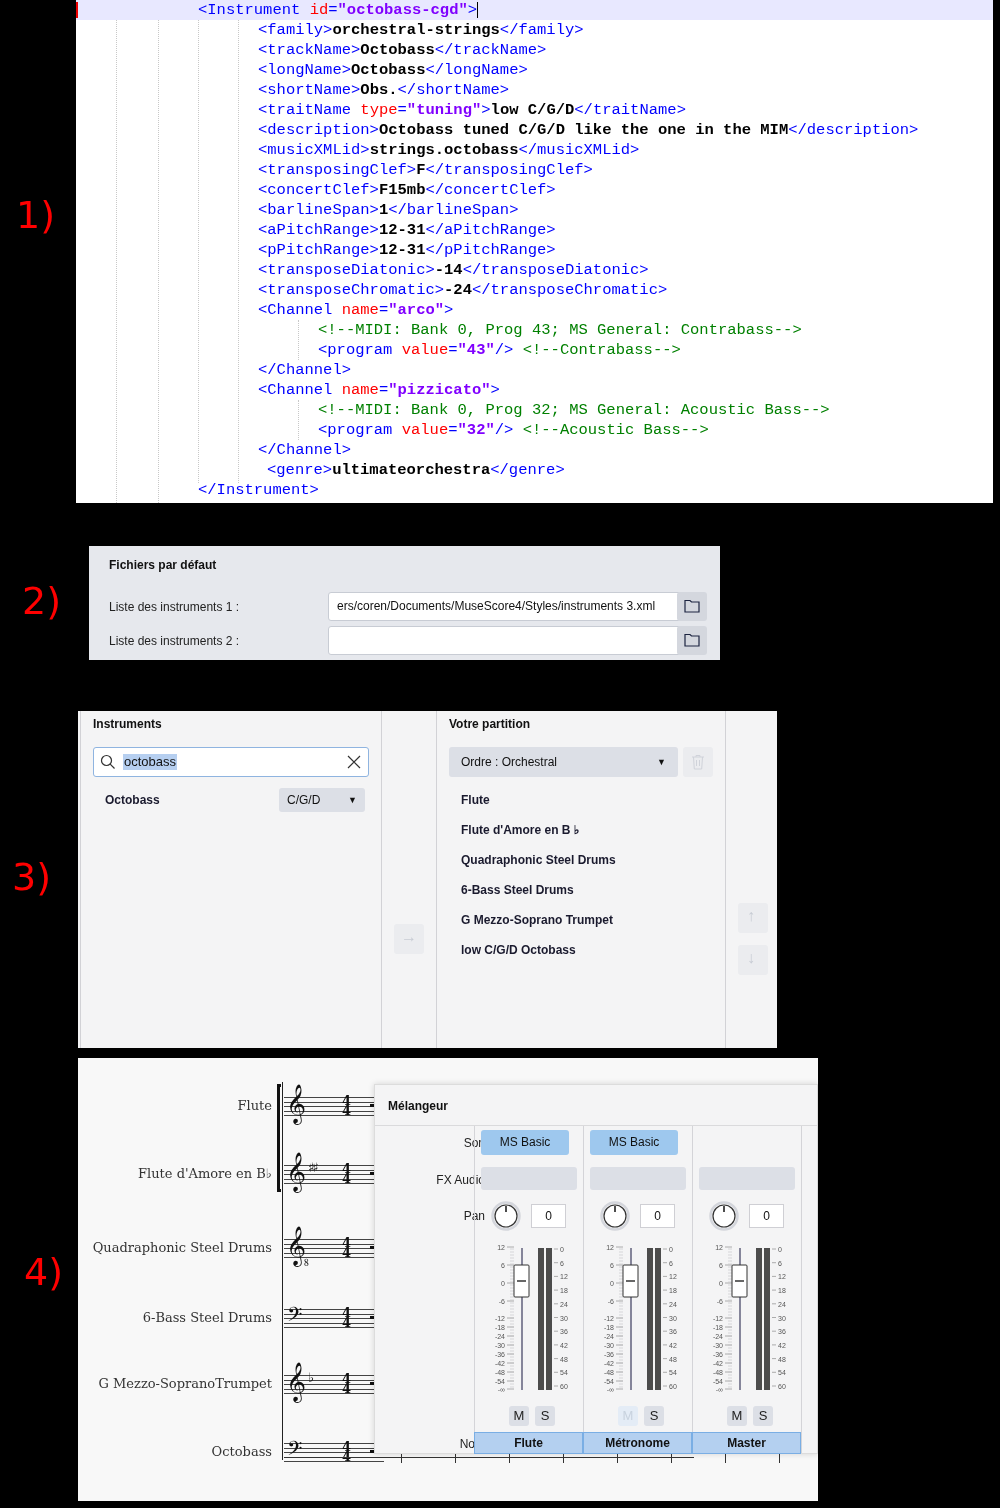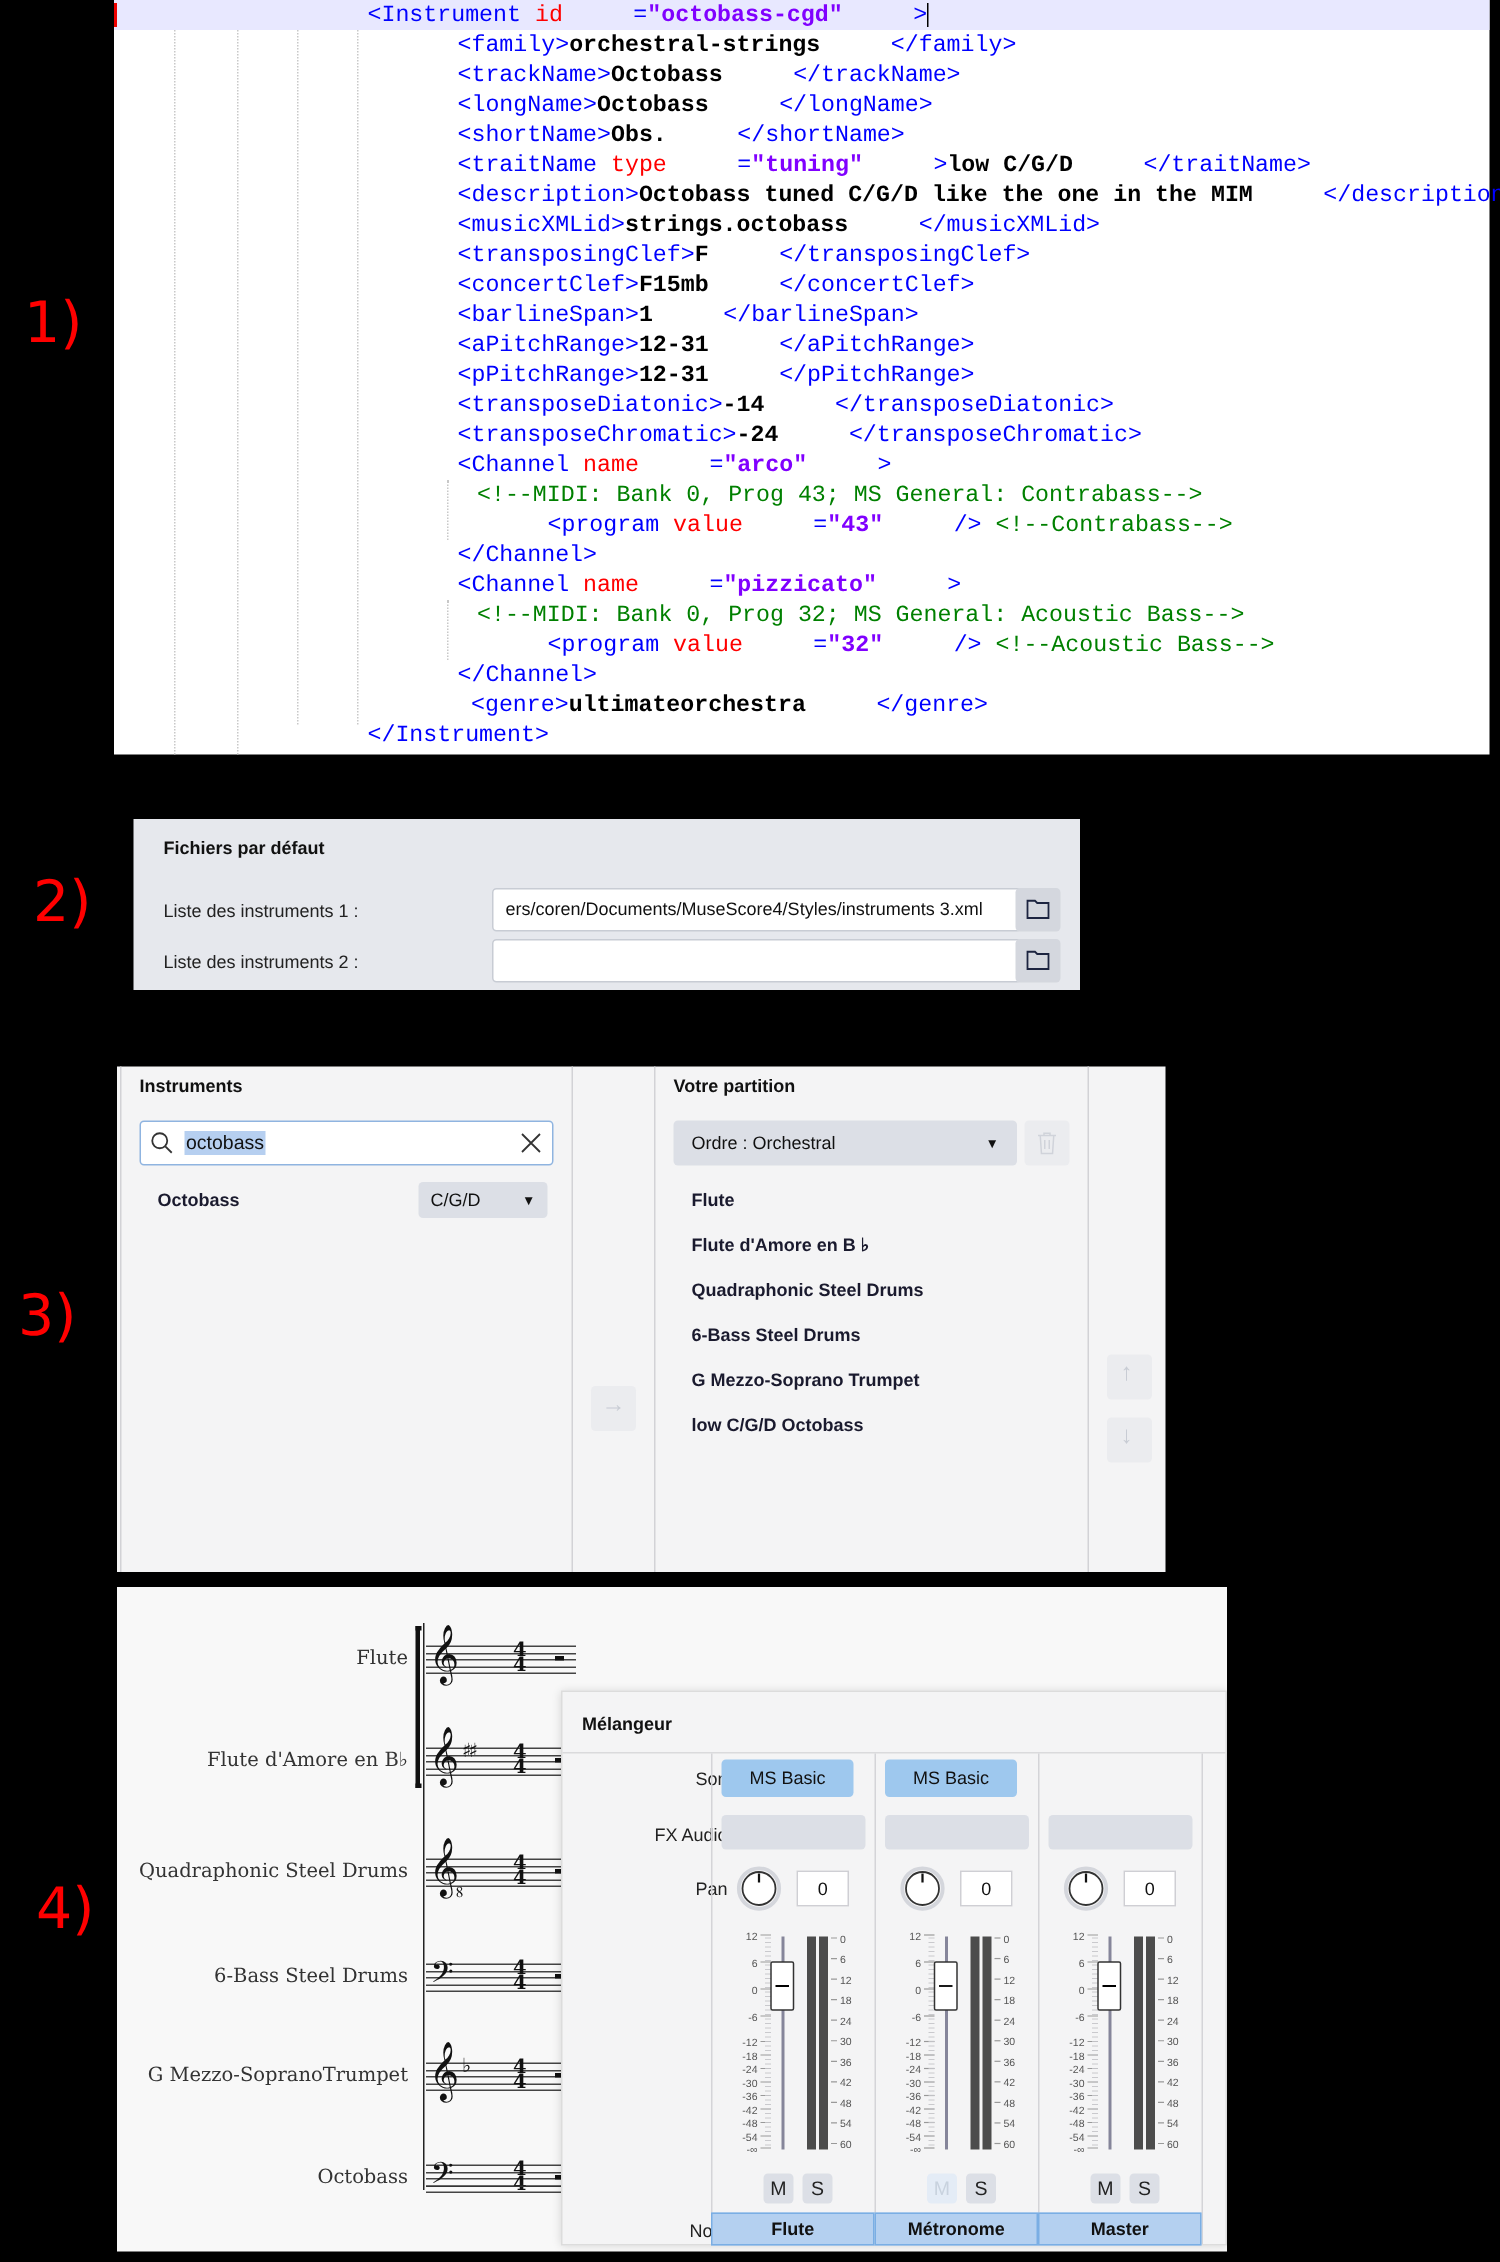--- a/index.html
+++ b/index.html
@@ -12,7 +12,7 @@
   .xml-line.current { background: #e8e8ff; }
   .guide { position: absolute; top: 0; width: 0; border-left: 1px dotted #c8c8c8; }
   .caret-mark { position: absolute; left: 0; top: 2px; width: 2px; height: 16px; background: #e00; }
-  .tg { color: #0000ff; margin-left: 47px; }
+  .tg { color: #0000ff; }
   .at { color: #ff0000; }
   .av { color: #8000ff; font-weight: bold; }
   .tx { color: #000; font-weight: bold; }

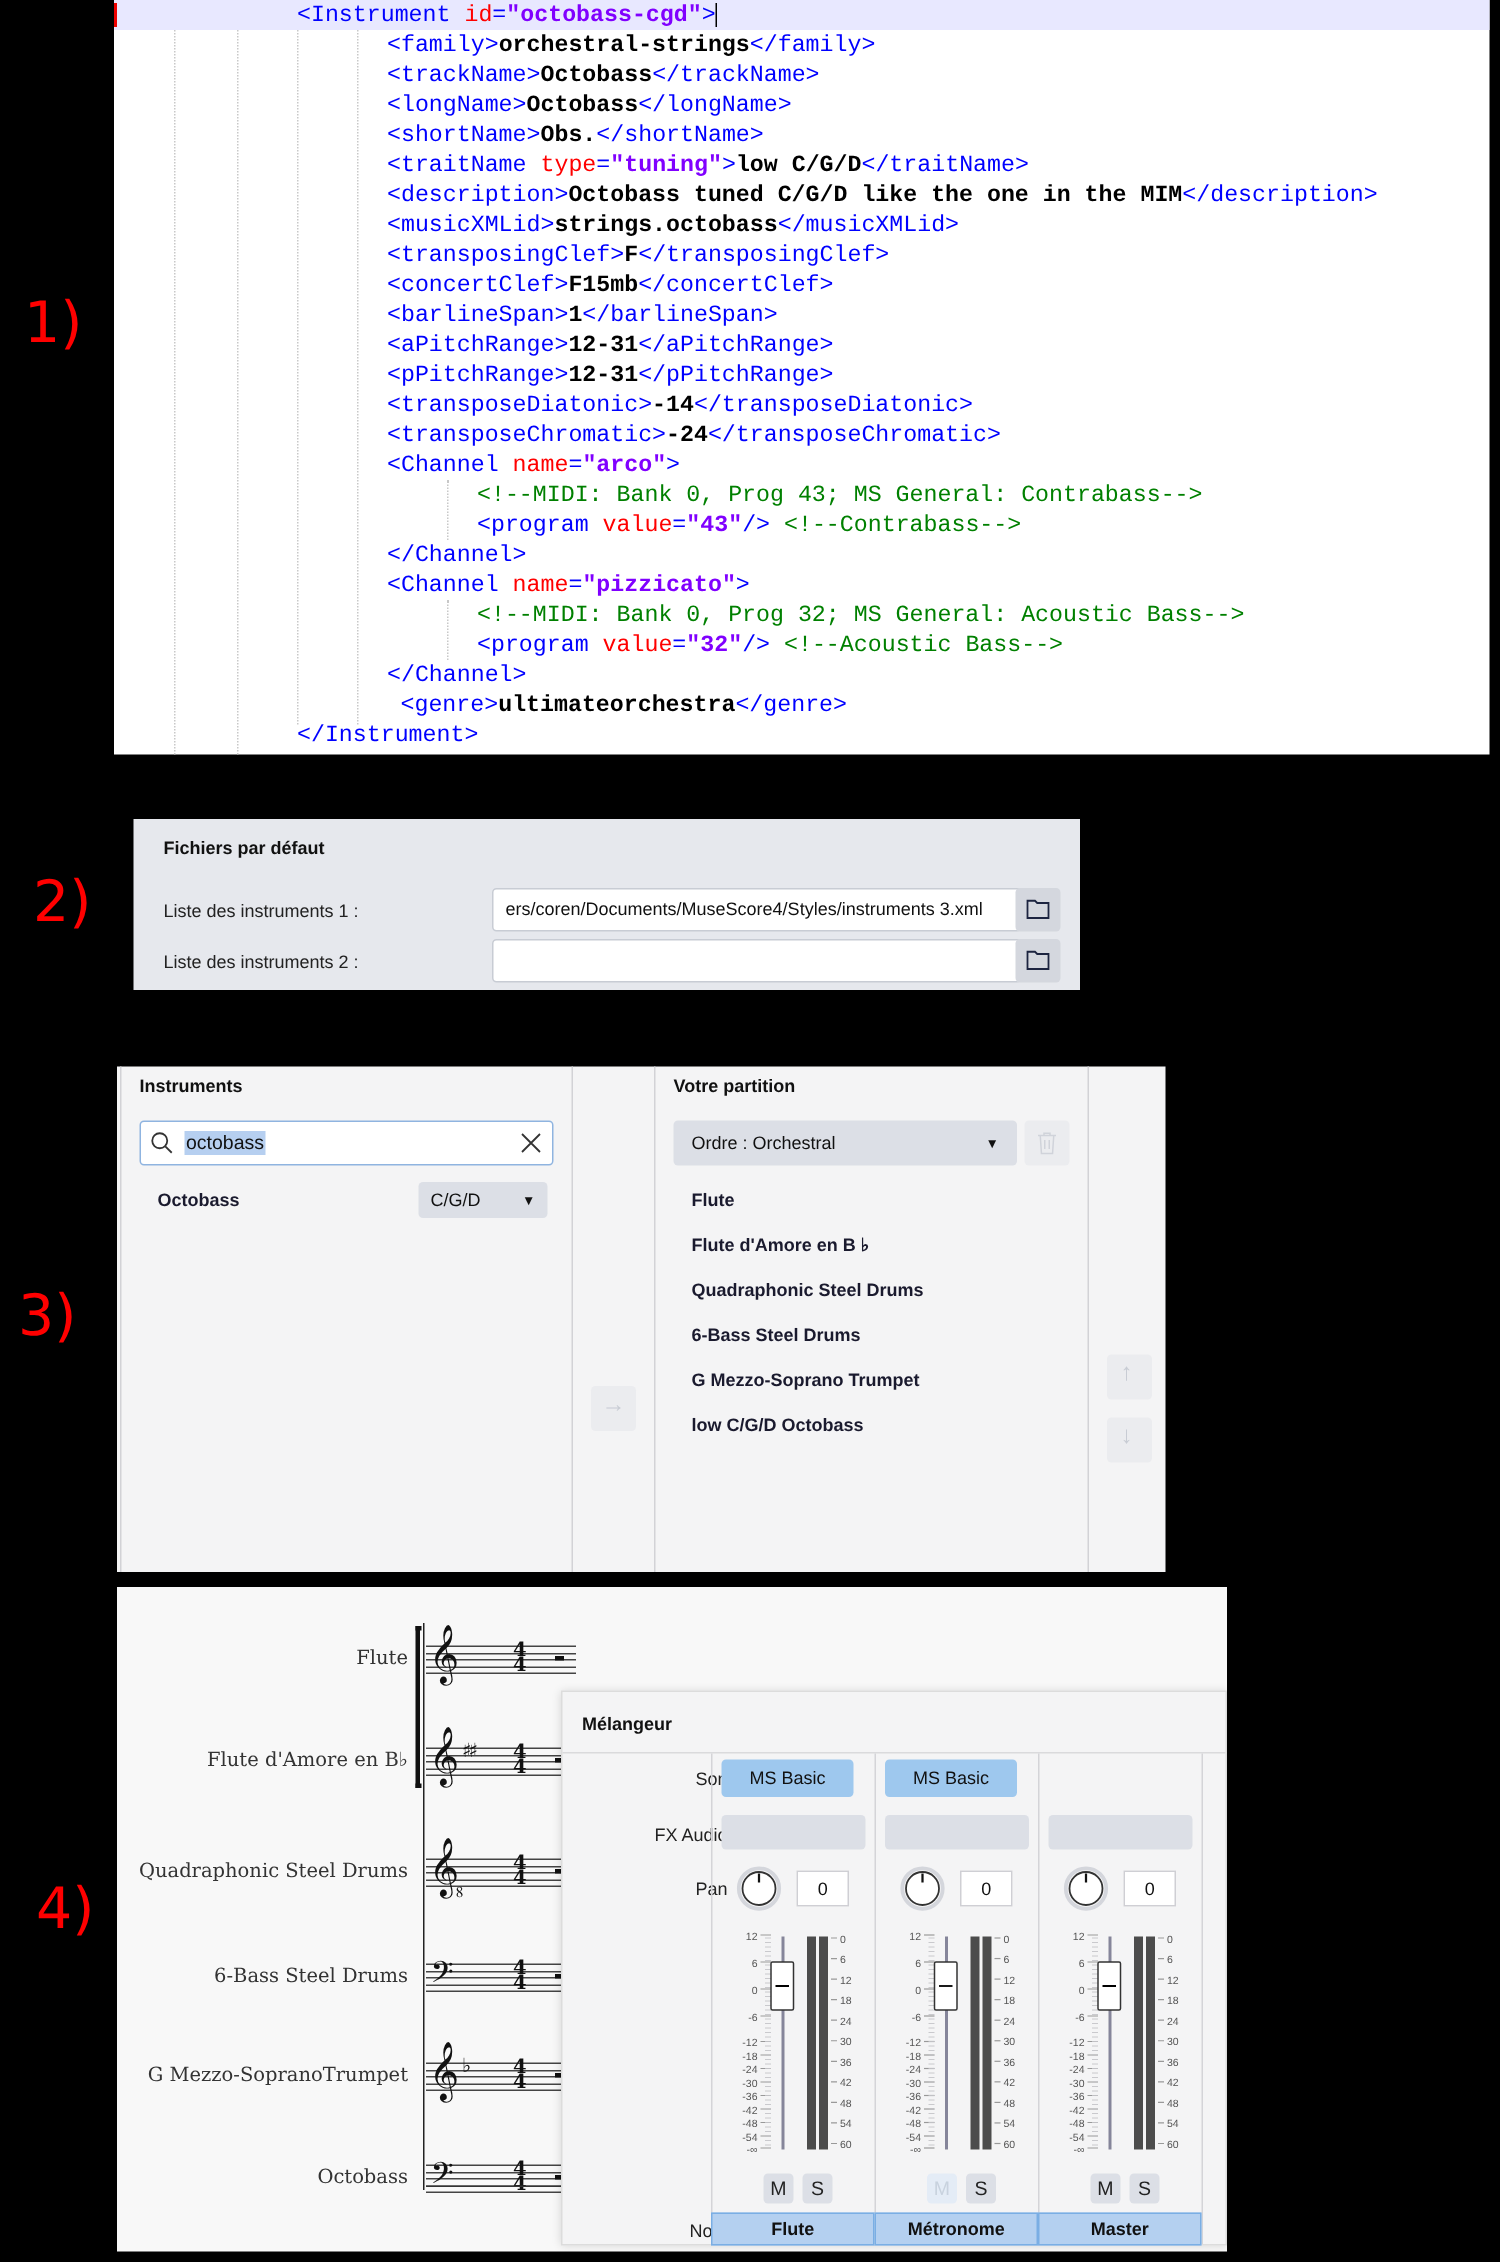--- a/index.html
+++ b/index.html
@@ -49,7 +49,7 @@
   .clef { position: absolute; font-family: "DejaVu Serif", serif; color: #111; }
   .timesig { position: absolute; font-family: "DejaVu Serif", serif; font-weight: bold; font-size: 13px; line-height: 10px; color: #111; }
 
-  #mixer { position: absolute; left: 374px; top: 1084px; width: 444px; height: 370px; background: #f4f4f5; border: 1px solid #dcdcdc; box-shadow: 0 0 6px rgba(0,0,0,0.15); margin-top: 43px; }
+  #mixer { position: absolute; left: 374px; top: 1084px; width: 444px; height: 370px; background: #f4f4f5; border: 1px solid #dcdcdc; box-shadow: 0 0 6px rgba(0,0,0,0.15); }
   #mixer .mixer-title { position: absolute; left: 13px; top: 14px; font-size: 12px; font-weight: bold; color: #111; }
   #mixer .hsep { position: absolute; left: 0; right: 0; top: 40px; height: 1px; background: #dadadc; }
   .mix-row-label { position: absolute; right: 332px; font-size: 12px; color: #222; text-align: right; }

